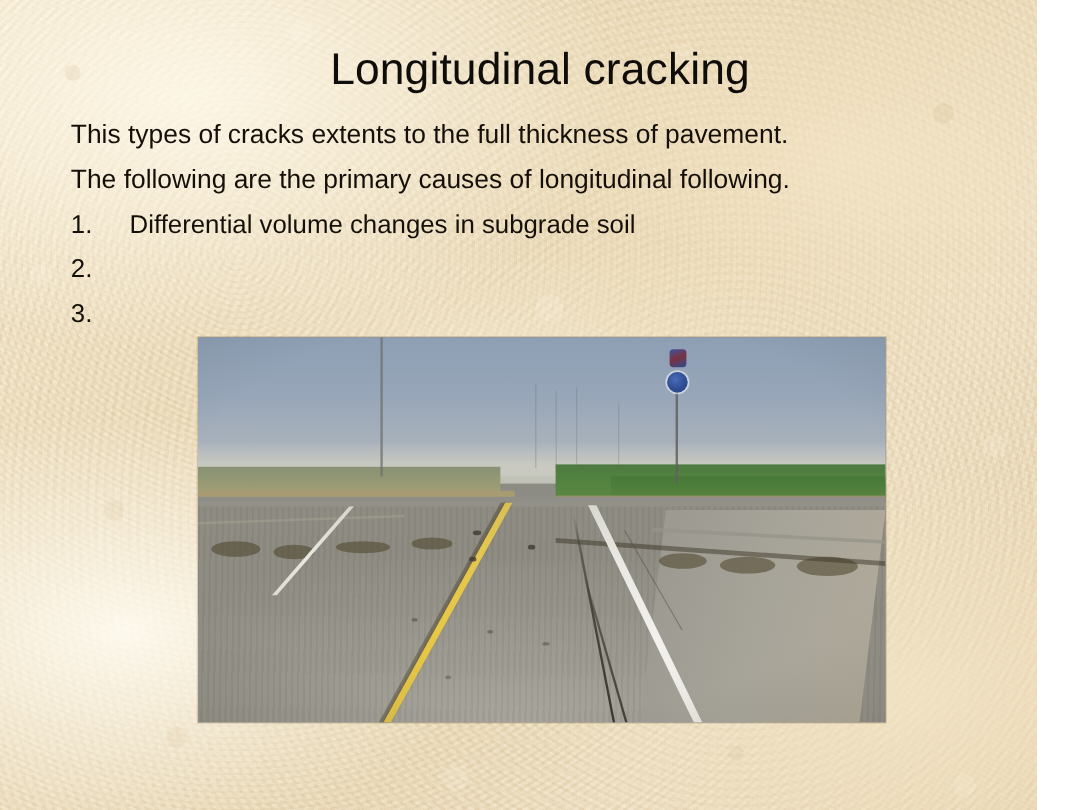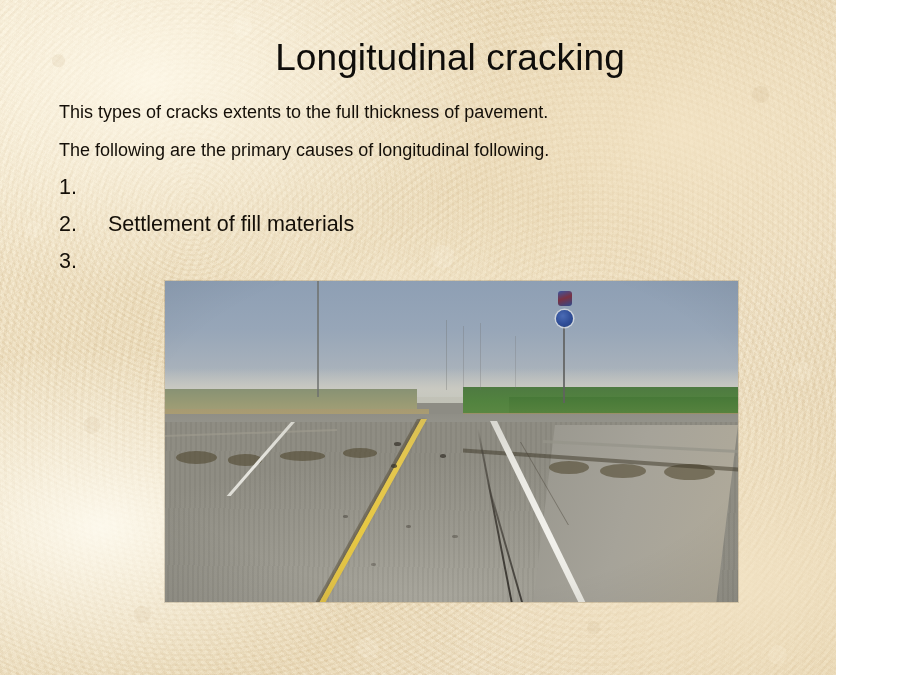--- a/index.html
+++ b/index.html
@@ -31,6 +31,7 @@
       repeating-linear-gradient(-38deg, rgba(188,160,114,0.06) 0 3px, rgba(255,250,234,0.05) 3px 6px),
       repeating-linear-gradient(94deg, rgba(205,180,138,0.05) 0 4px, rgba(255,248,226,0.04) 4px 9px),
       linear-gradient(128deg, #f7ecd4 0%, #eedfc0 26%, #e8d6b2 52%, #efe1c6 74%, #e6d3ae 100%);
+    padding-left: 28px;
   }
 
   

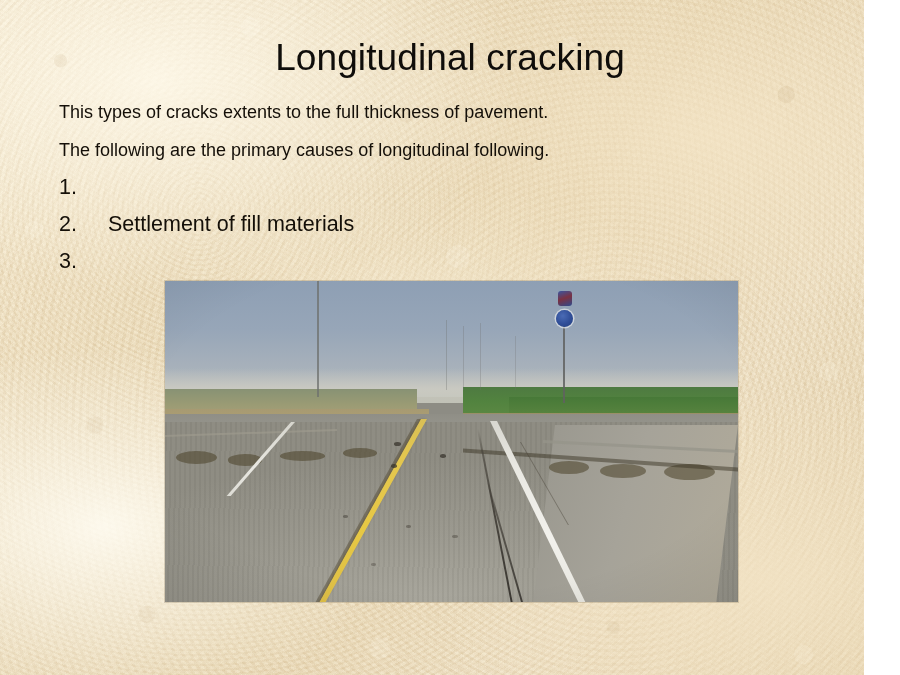--- a/index.html
+++ b/index.html
@@ -90,7 +90,7 @@
   }
 
   .para {
-    font-size: 18px;
+    font-size: 22px;
     line-height: 38px;
     white-space: nowrap;
   }

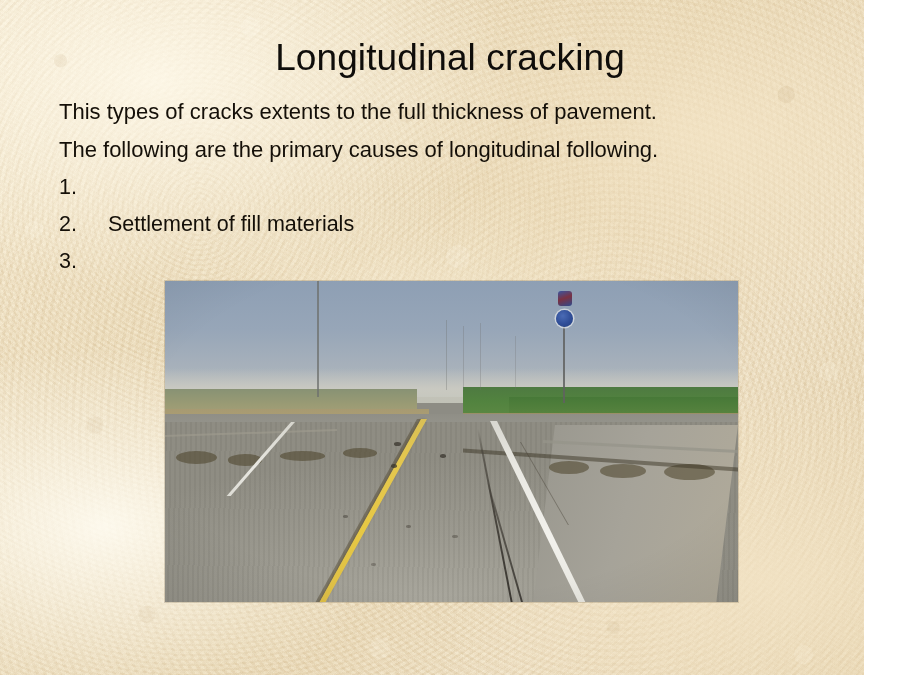--- a/index.html
+++ b/index.html
@@ -315,6 +315,7 @@
       <ol class="list">
         <li class="list-item">
           <span class="list-num">1.</span>
+          <span class="list-text">Differential volume changes in subgrade soil</span>
         </li>
         <li class="list-item">
           <span class="list-num">2.</span>

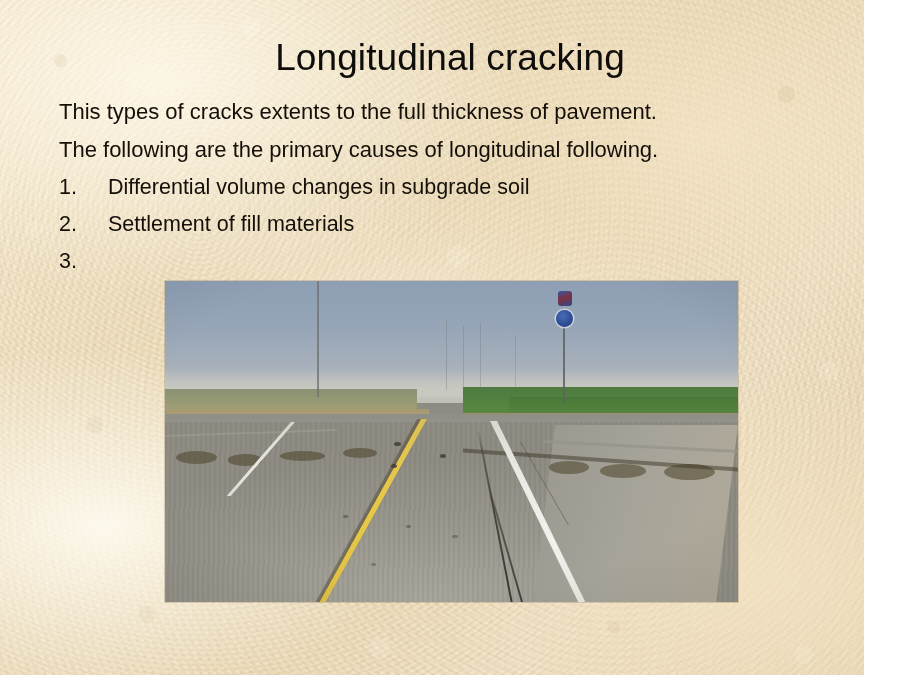--- a/index.html
+++ b/index.html
@@ -319,7 +319,6 @@
         </li>
         <li class="list-item">
           <span class="list-num">2.</span>
-          <span class="list-text">Settlement of fill materials</span>
         </li>
         <li class="list-item">
           <span class="list-num">3.</span>

